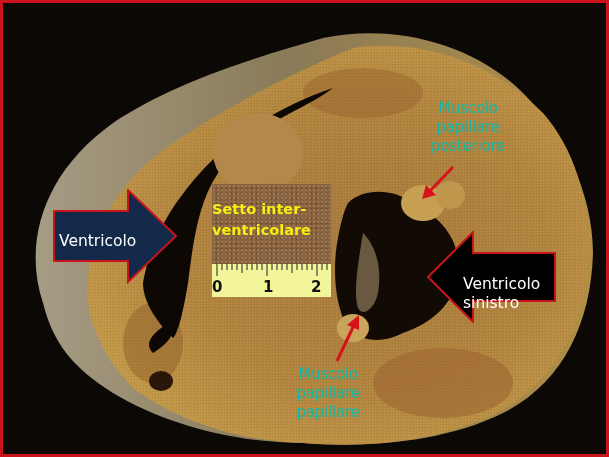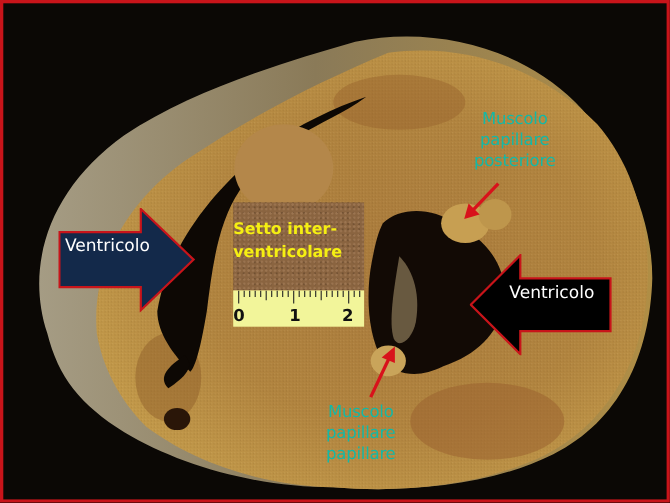--- a/index.html
+++ b/index.html
@@ -8,7 +8,7 @@
   svg.photo { position:absolute; left:0; top:0; }
   .lbl { position:absolute; color:#14b8a6; font-size:15px; line-height:19px; text-align:center; letter-spacing:-0.2px; }
   .arrow-box { position:absolute; }
-  .arrow-text { position:absolute; color:#ffffff; font-size:15.5px; line-height:19px; text-align:left; }
+  .arrow-text { position:absolute; color:#ffffff; font-size:15.5px; line-height:19px; text-align:left;margin-top:18px; }
   .septum { position:absolute; left:209px; top:181px; width:119px; height:80px; background:#8a6440;
     background-image: radial-gradient(#9c7551 1px, transparent 1.2px), radial-gradient(#6f4f31 1px, transparent 1.2px);
     background-size:4px 4px, 5px 5px; background-position:0 0, 2px 2px; }

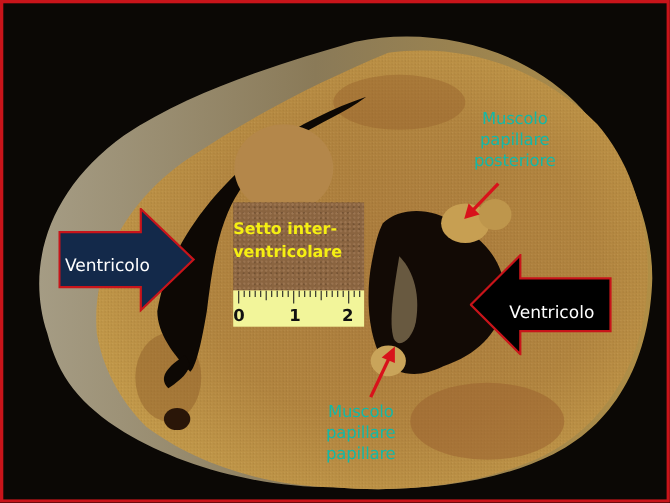--- a/index.html
+++ b/index.html
@@ -81,6 +81,7 @@
     </svg>
     <div class="arrow-text" style="left:36px;top:26px;">
       <div>Ventricolo</div>
+      <div>sinistro</div>
     </div>
   </div>
 

